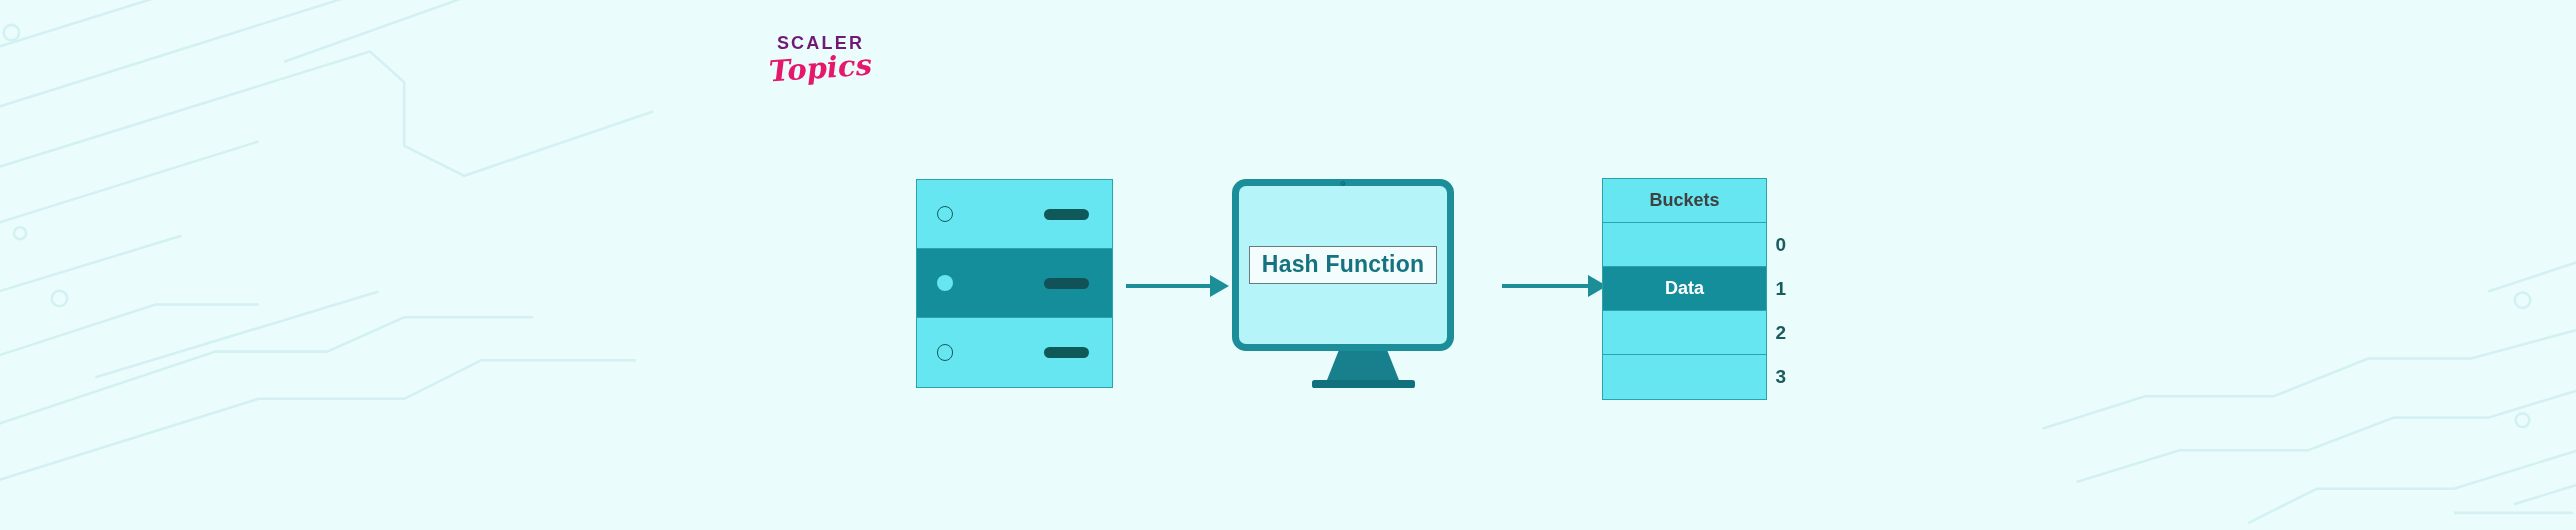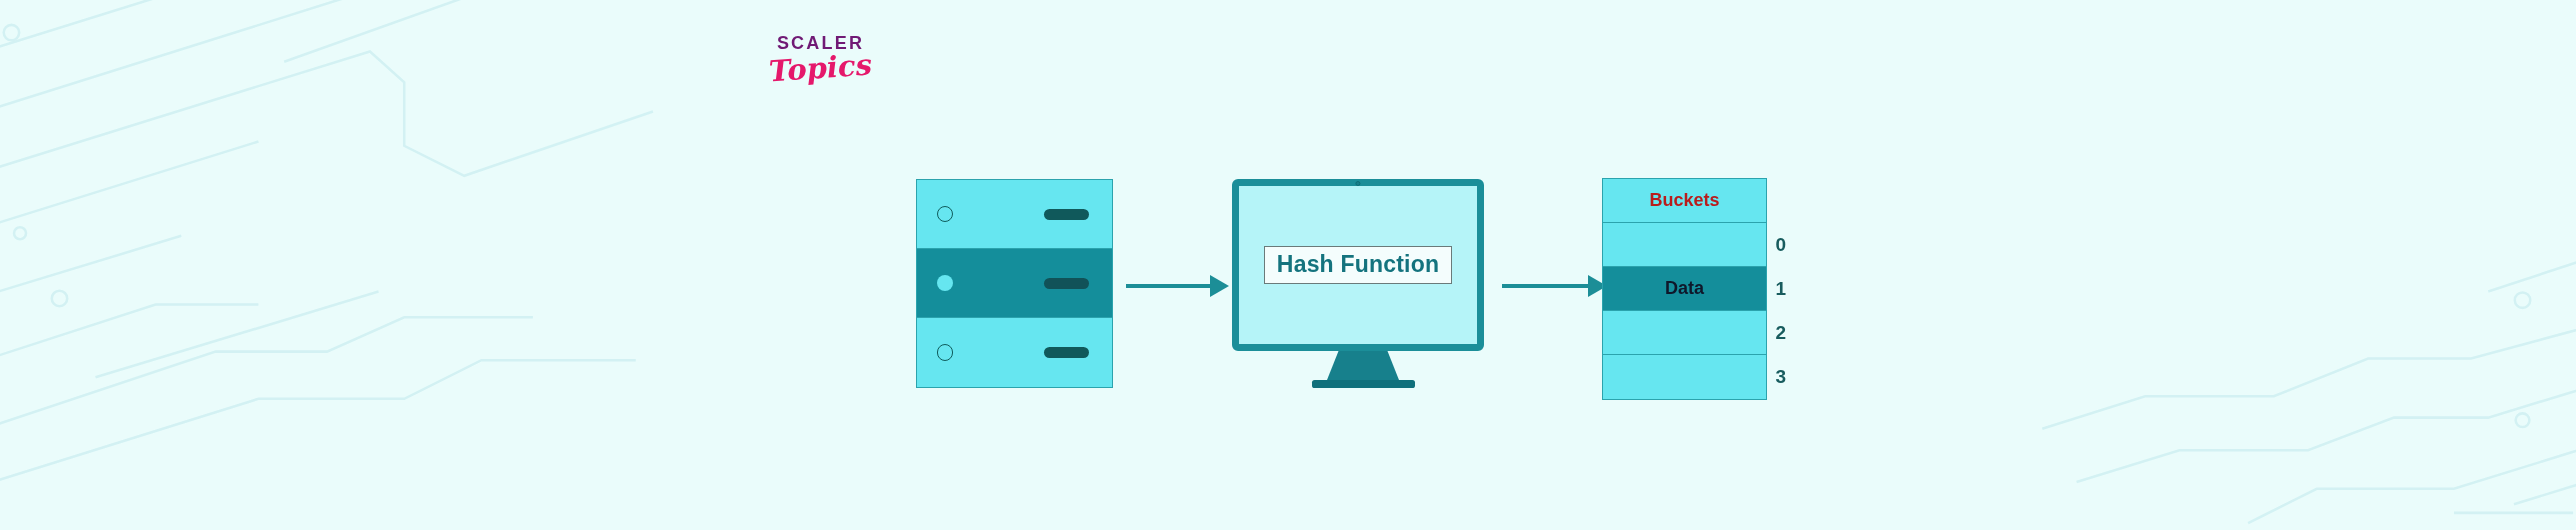--- a/index.html
+++ b/index.html
@@ -224,7 +224,7 @@
   .bucket-cell:last-child { border-bottom: none; }
   .bucket-cell.header {
     background: #66E6F0;
-    color: #b91c1c;
+    color: #404040;
   }
   .bucket-cell.empty {
     background: #66E6F0;

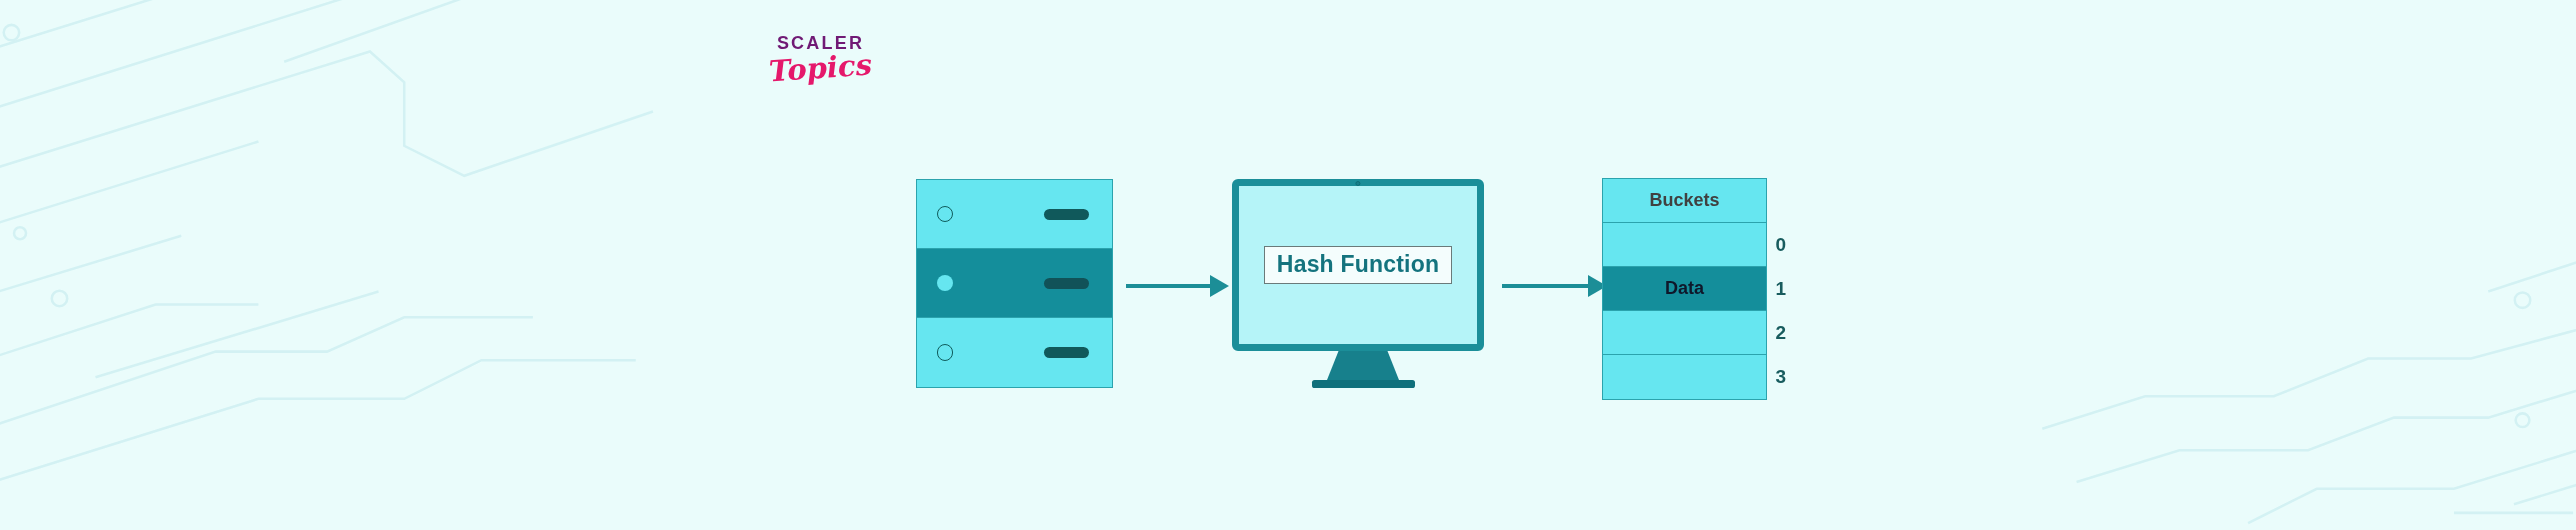--- a/index.html
+++ b/index.html
@@ -147,10 +147,10 @@
   }
   #monitor-bezel {
     position: relative;
-    width: 252px;
+    width: 222px;
     height: 172px;
     border: 7.7px solid #1B8E99;
-    border-radius: 6px;
+    border-radius: 14px;
     background: #B5F4F8;
     display: flex;
     align-items: center;

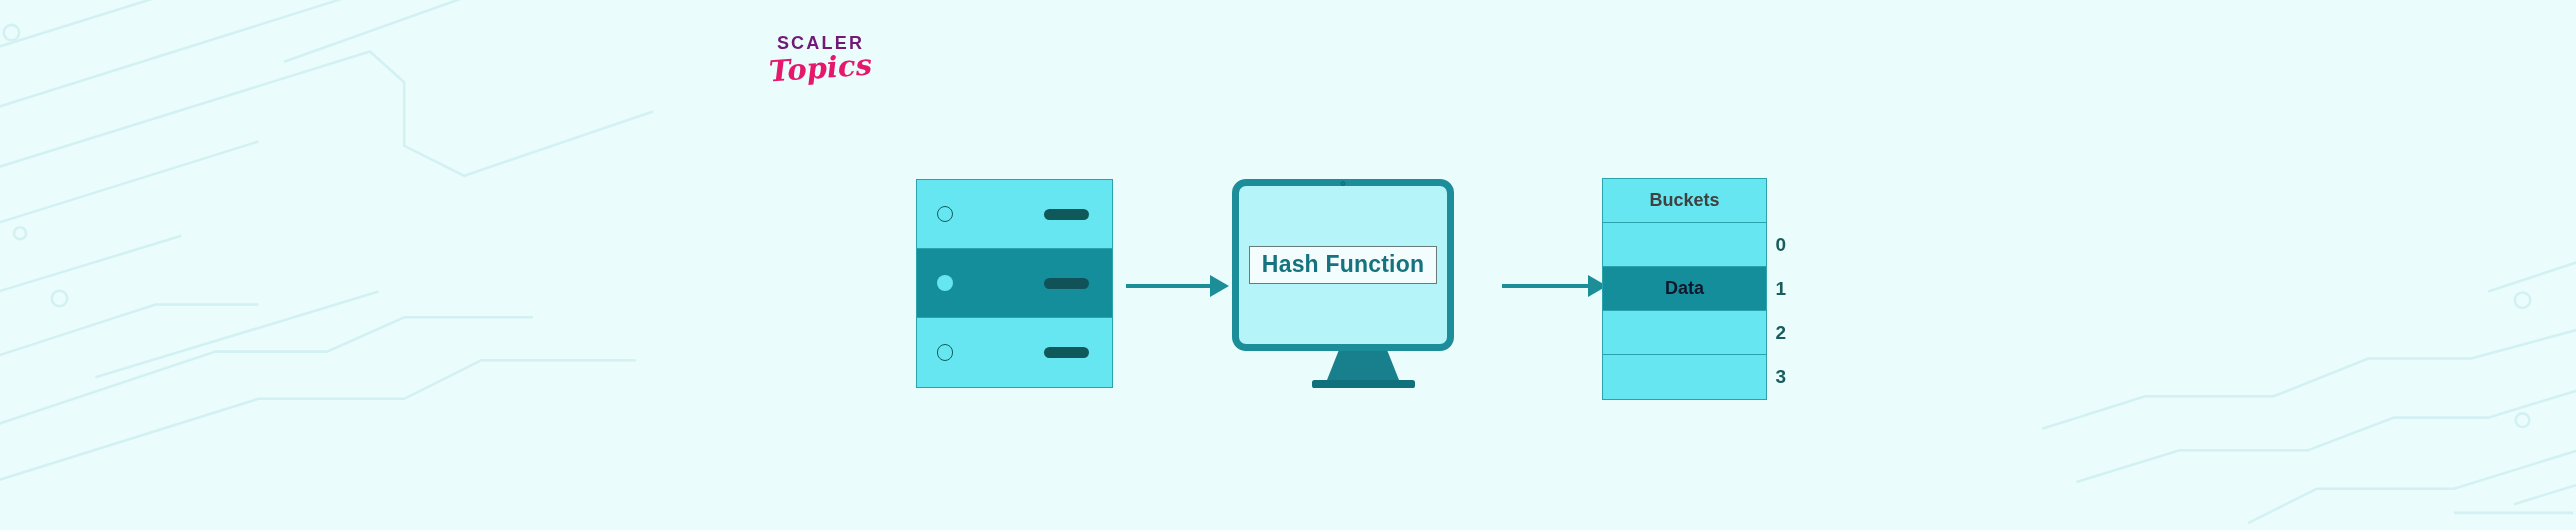--- a/index.html
+++ b/index.html
@@ -232,7 +232,7 @@
   }
   .bucket-cell.filled {
     background: #148E9B;
-    color: #0f172a;
+    color: #ffffff;
   }
   #bucket-indices {
     position: absolute;

